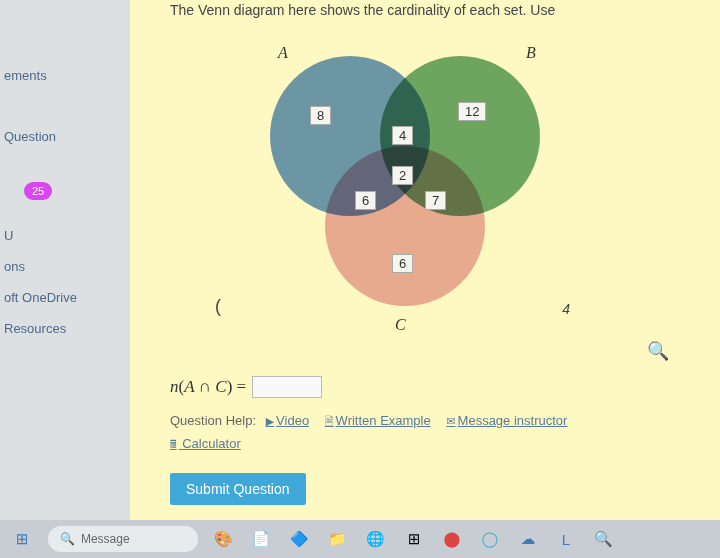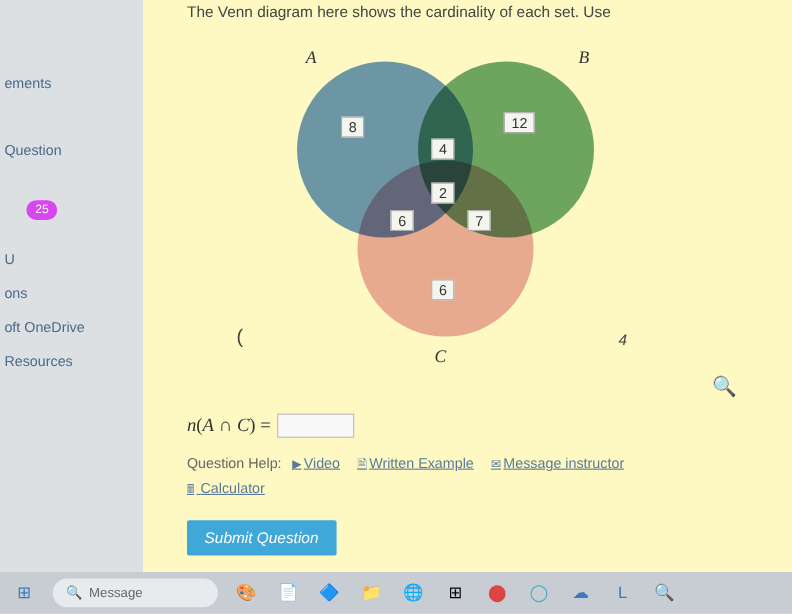--- a/index.html
+++ b/index.html
@@ -27,7 +27,7 @@
 .help-link { color: #5a7a9a; text-decoration: underline; margin: 0 6px; cursor: pointer; }
 .help-icon { font-size: 11px; margin-right: 2px; }
 .calculator-row { margin-top: 4px; font-size: 13px; color: #5a7a9a; text-decoration: underline; cursor: pointer; }
-.submit-btn { background: #3fa8d8; color: #fff; border: none; padding: 8px 16px; font-size: 14px; border-radius: 2px; margin-top: 18px; cursor: pointer; font-style: italic; }
+.submit-btn { background: #3fa8d8; color: #fff; border: none; padding: 8px 16px; font-size: 14px; border-radius: 2px; margin-top: 18px; cursor: pointer; }
 .taskbar { position: absolute; left: 0; bottom: 0; width: 720px; height: 38px; background: #c8cdd3; display: flex; align-items: center; padding: 0 10px; gap: 14px; }
 .tb-icon { width: 24px; height: 24px; display: flex; align-items: center; justify-content: center; font-size: 15px; }
 .search-box { background: #e8ebee; border-radius: 14px; height: 26px; display: flex; align-items: center; padding: 0 12px; gap: 6px; color: #666; font-size: 12px; width: 150px; }

